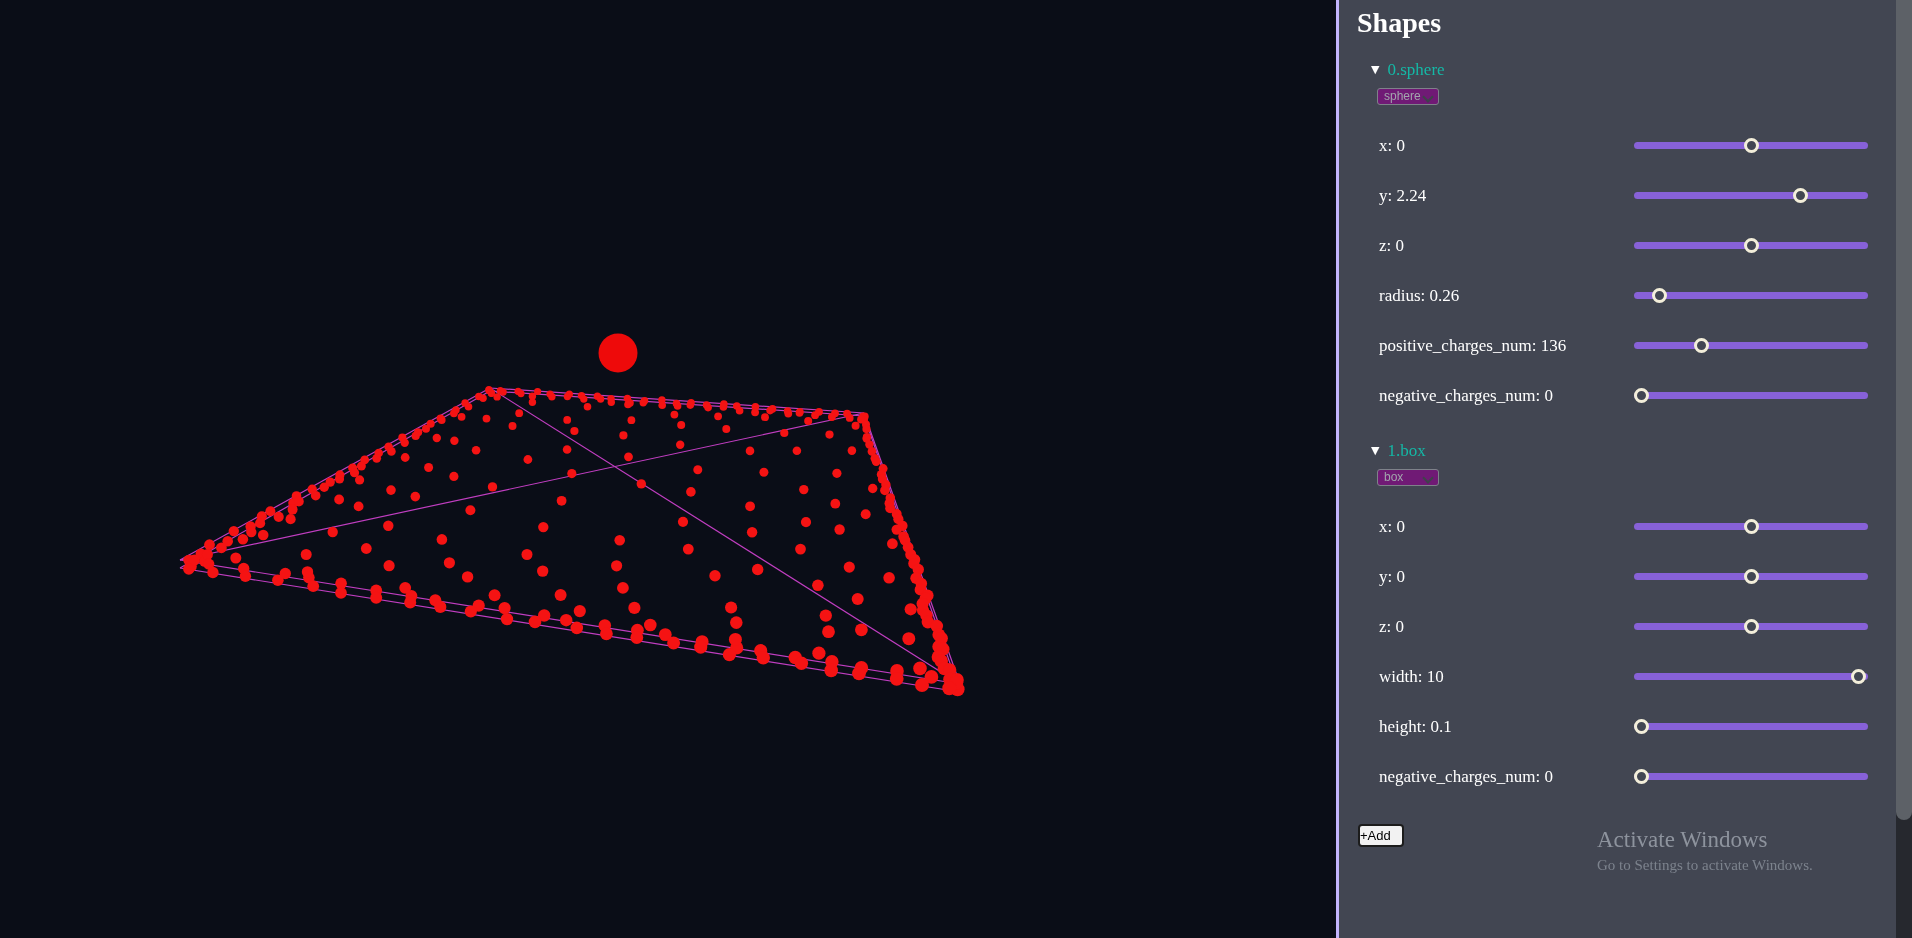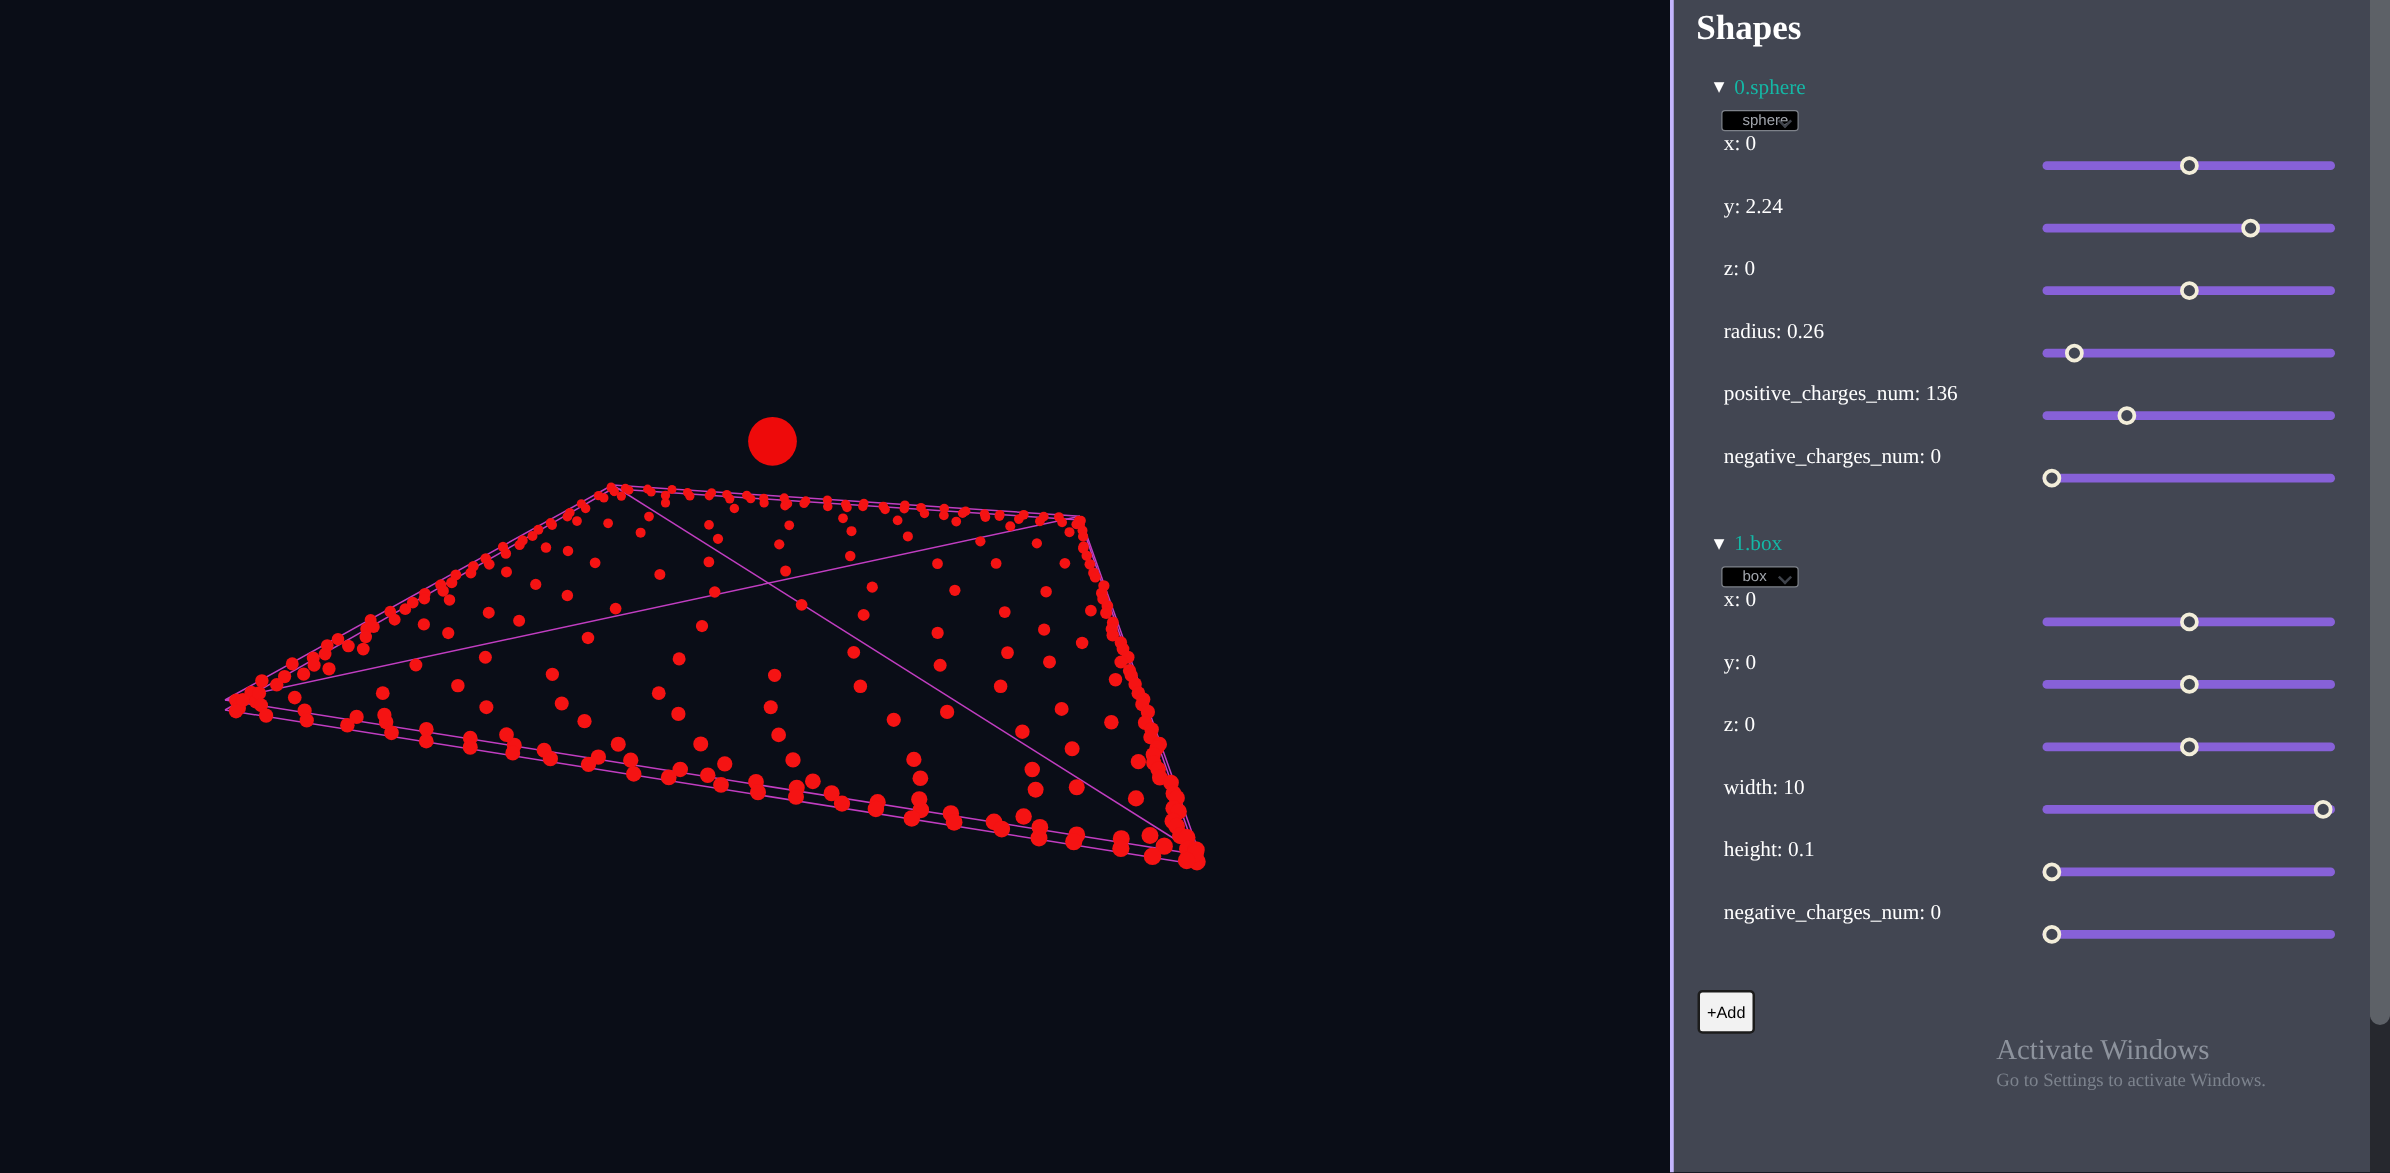--- a/index.html
+++ b/index.html
@@ -18,10 +18,10 @@
   .tri{font-size:11px;color:#fff;margin-right:8px;font-family:"DejaVu Sans",sans-serif;}
   .sec-title{font-size:17px;color:#14b8a6;}
 
-  .type-select{position:relative;margin:8px 0 0 38px;width:62px;height:17px;box-sizing:border-box;
-        background:#000000;border:1px solid #7e828a;border-radius:3px;
+  .type-select{position:relative;margin:8px 0 16px 38px;width:62px;height:17px;box-sizing:border-box;
+        background:#701a75;border:1px solid #7e828a;border-radius:3px;
         font-family:"Liberation Sans",sans-serif;font-size:12px;color:#a2a6ad;
-        line-height:15px;padding-left:16px;}
+        line-height:15px;padding-left:6px;}
   .sel-arrow{position:absolute;right:6px;top:4px;width:6px;height:6px;
         border-right:2px solid #3f434b;border-bottom:2px solid #3f434b;transform:rotate(45deg);}
 

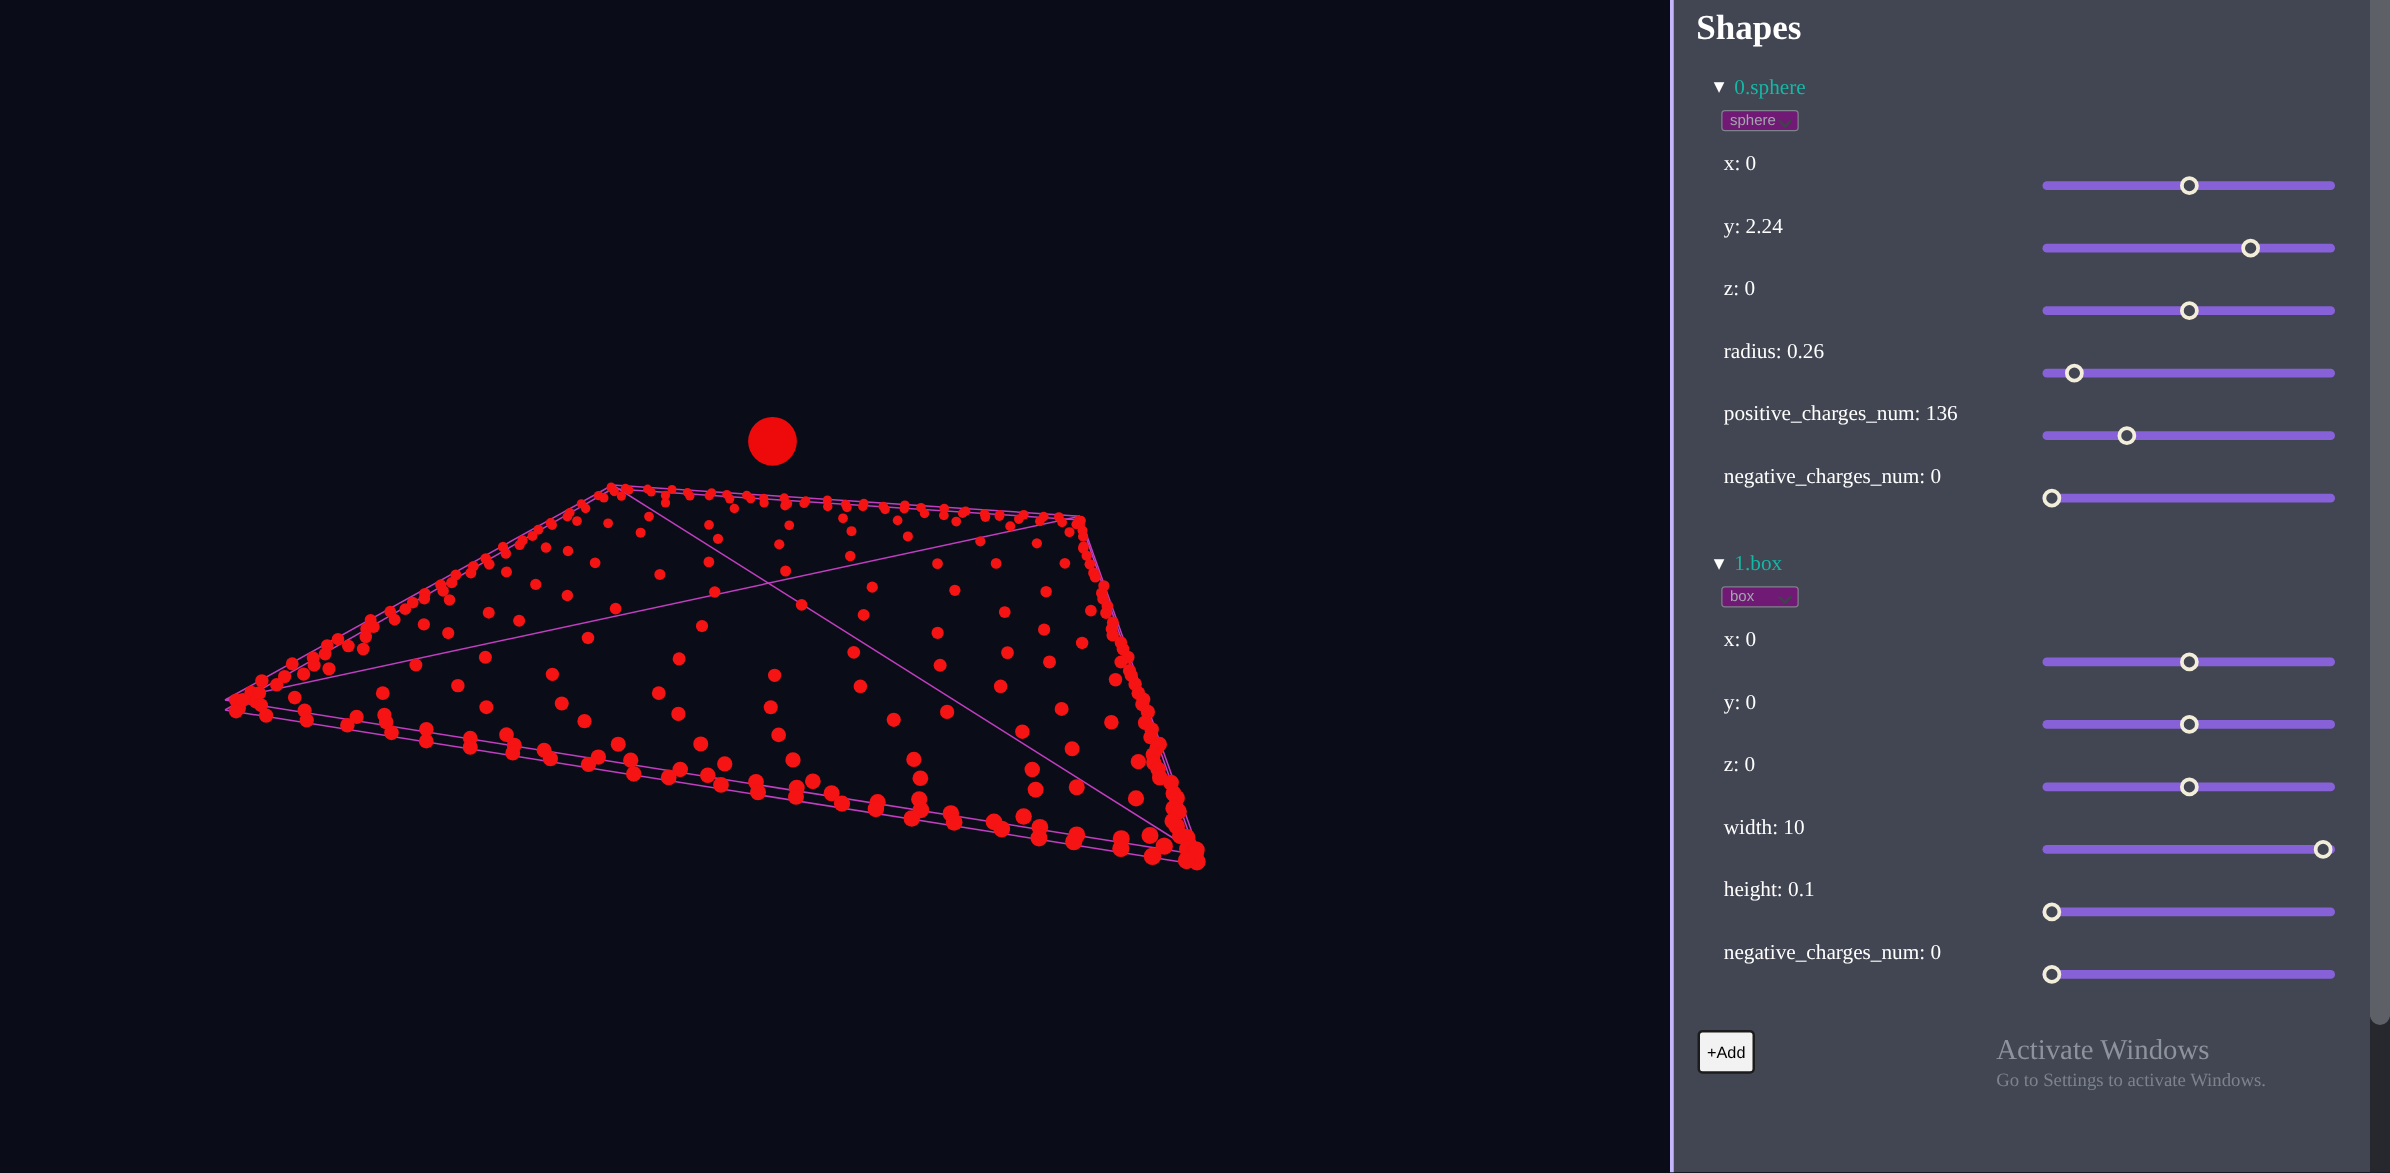--- a/index.html
+++ b/index.html
@@ -25,7 +25,7 @@
   .sel-arrow{position:absolute;right:6px;top:4px;width:6px;height:6px;
         border-right:2px solid #3f434b;border-bottom:2px solid #3f434b;transform:rotate(45deg);}
 
-  .srow{display:flex;align-items:flex-start;height:50px;flex-direction:column;}
+  .srow{display:flex;align-items:center;height:50px;}
   .slabel{margin-left:40px;font-size:17px;color:#fff;white-space:nowrap;}
   .slider{position:relative;width:234px;height:15px;margin-left:auto;margin-right:28px;flex:none;}
   .track{position:absolute;left:0;right:0;top:4px;height:7px;border-radius:4px;background:#8761d8;}

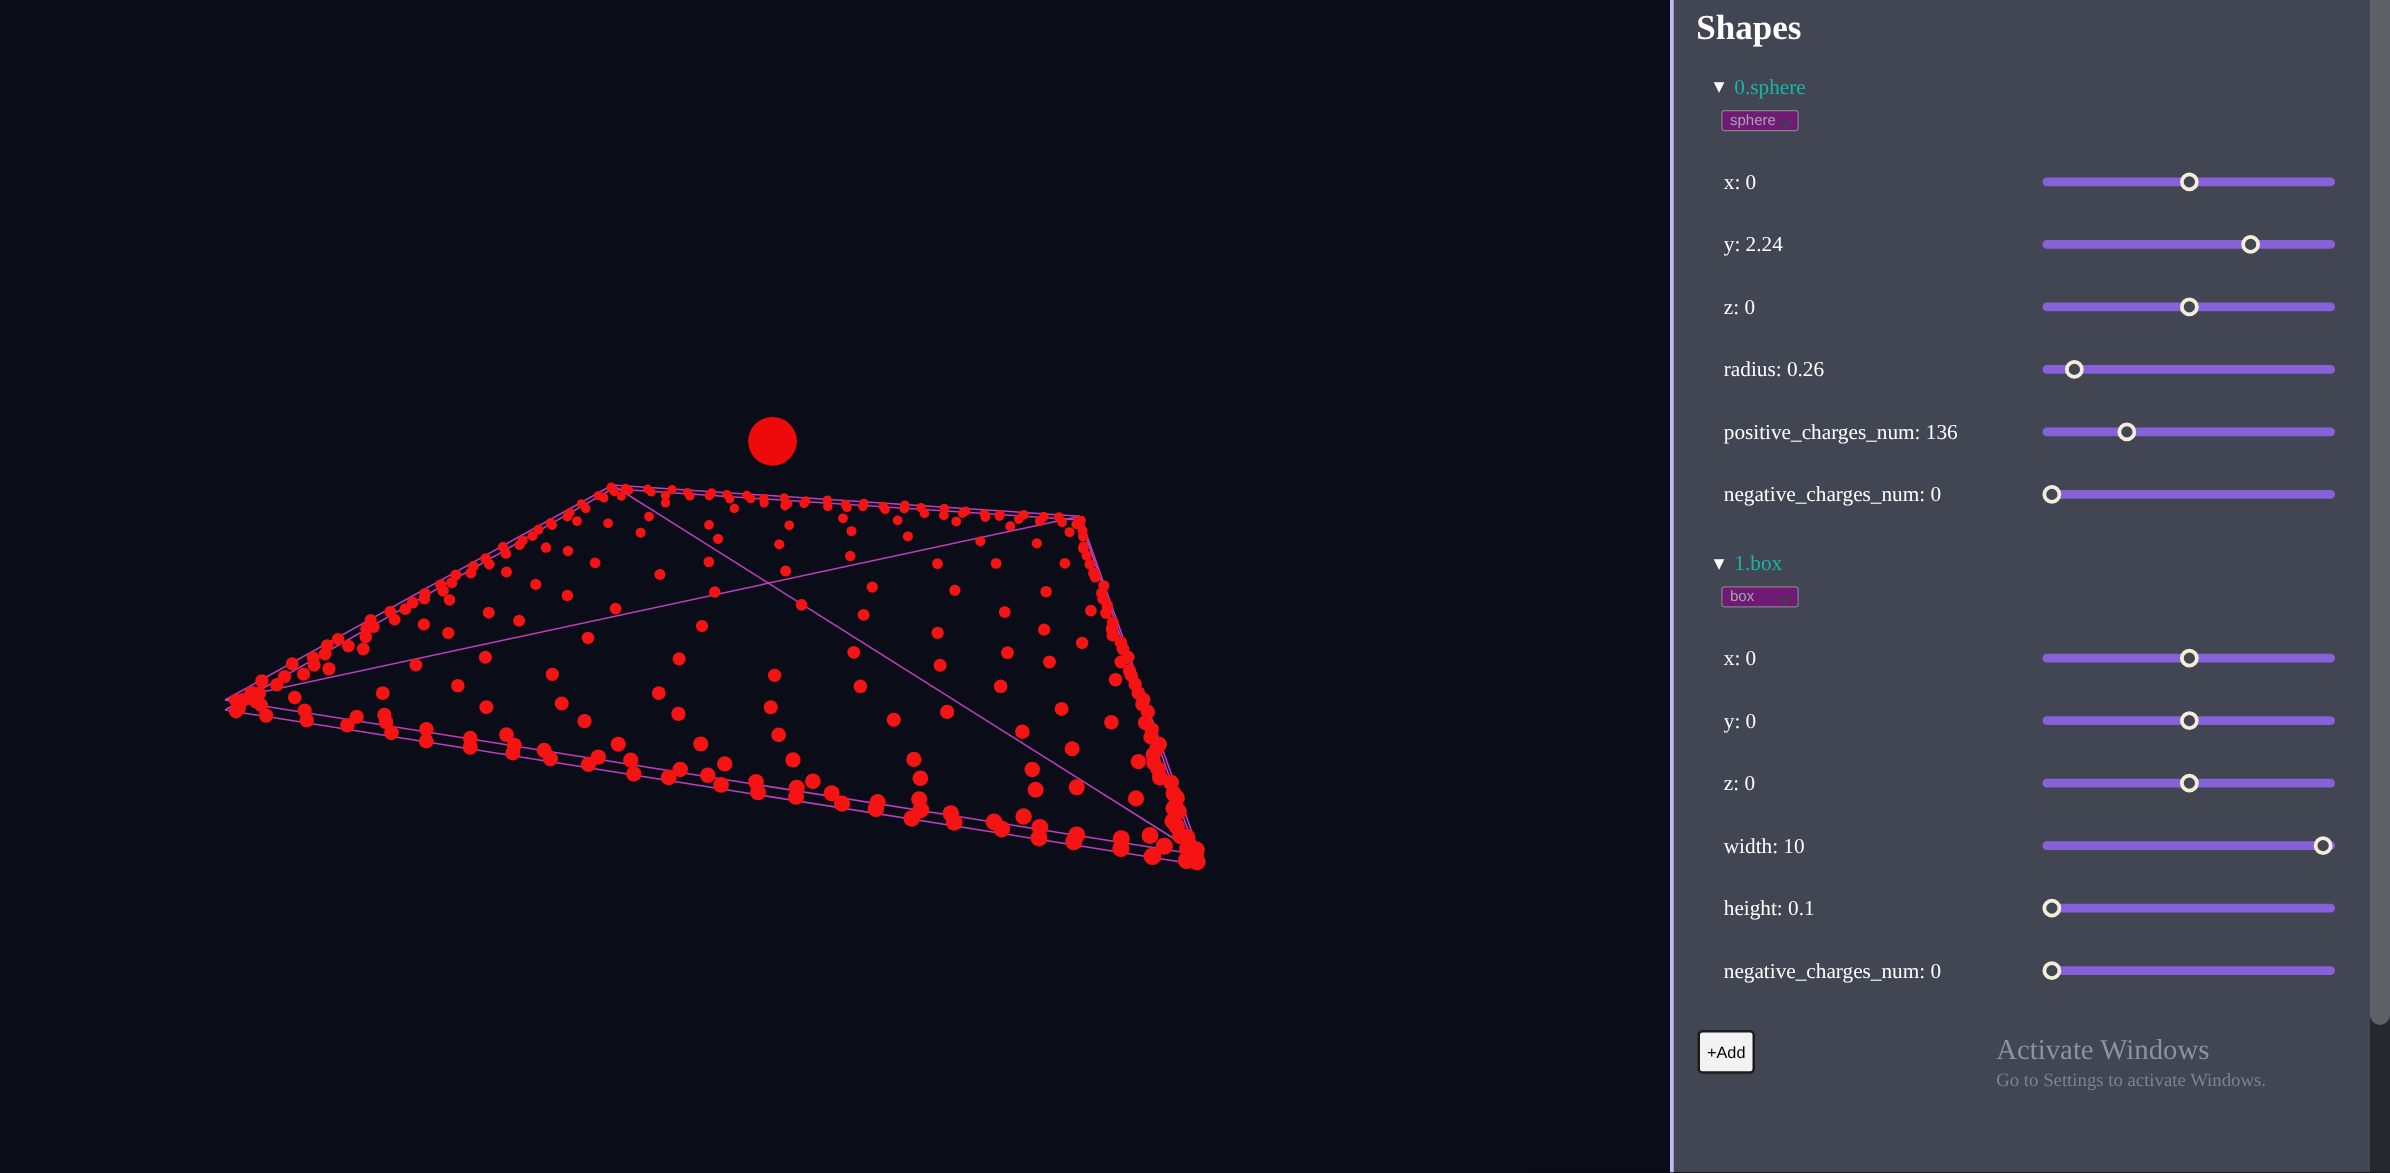--- a/index.html
+++ b/index.html
@@ -32,9 +32,9 @@
   .fthumb{position:absolute;top:0;width:15px;height:15px;box-sizing:border-box;border-radius:50%;
         border:3px solid #f3eeda;background:#424652;}
 
-  #add-btn{display:block;margin:22px 0 0 19px;width:46px;height:35px;box-sizing:border-box;
+  #add-btn{display:block;margin:22px 0 0 19px;width:46px;height:23px;box-sizing:border-box;
         background:#f2f2f2;color:#000;border:2px solid #1c1c1c;border-radius:4px;
-        font-family:"Liberation Sans",sans-serif;font-size:13px;line-height:17px;text-align:center;padding:0;cursor:pointer;}
+        font-family:"Liberation Sans",sans-serif;font-size:13px;line-height:17px;text-align:left;padding:0;cursor:pointer;}
 
   
   #watermark{position:absolute;left:1563px;top:827px;font-family:Liberation Serif, serif;pointer-events:none;margin-left:34px;}

